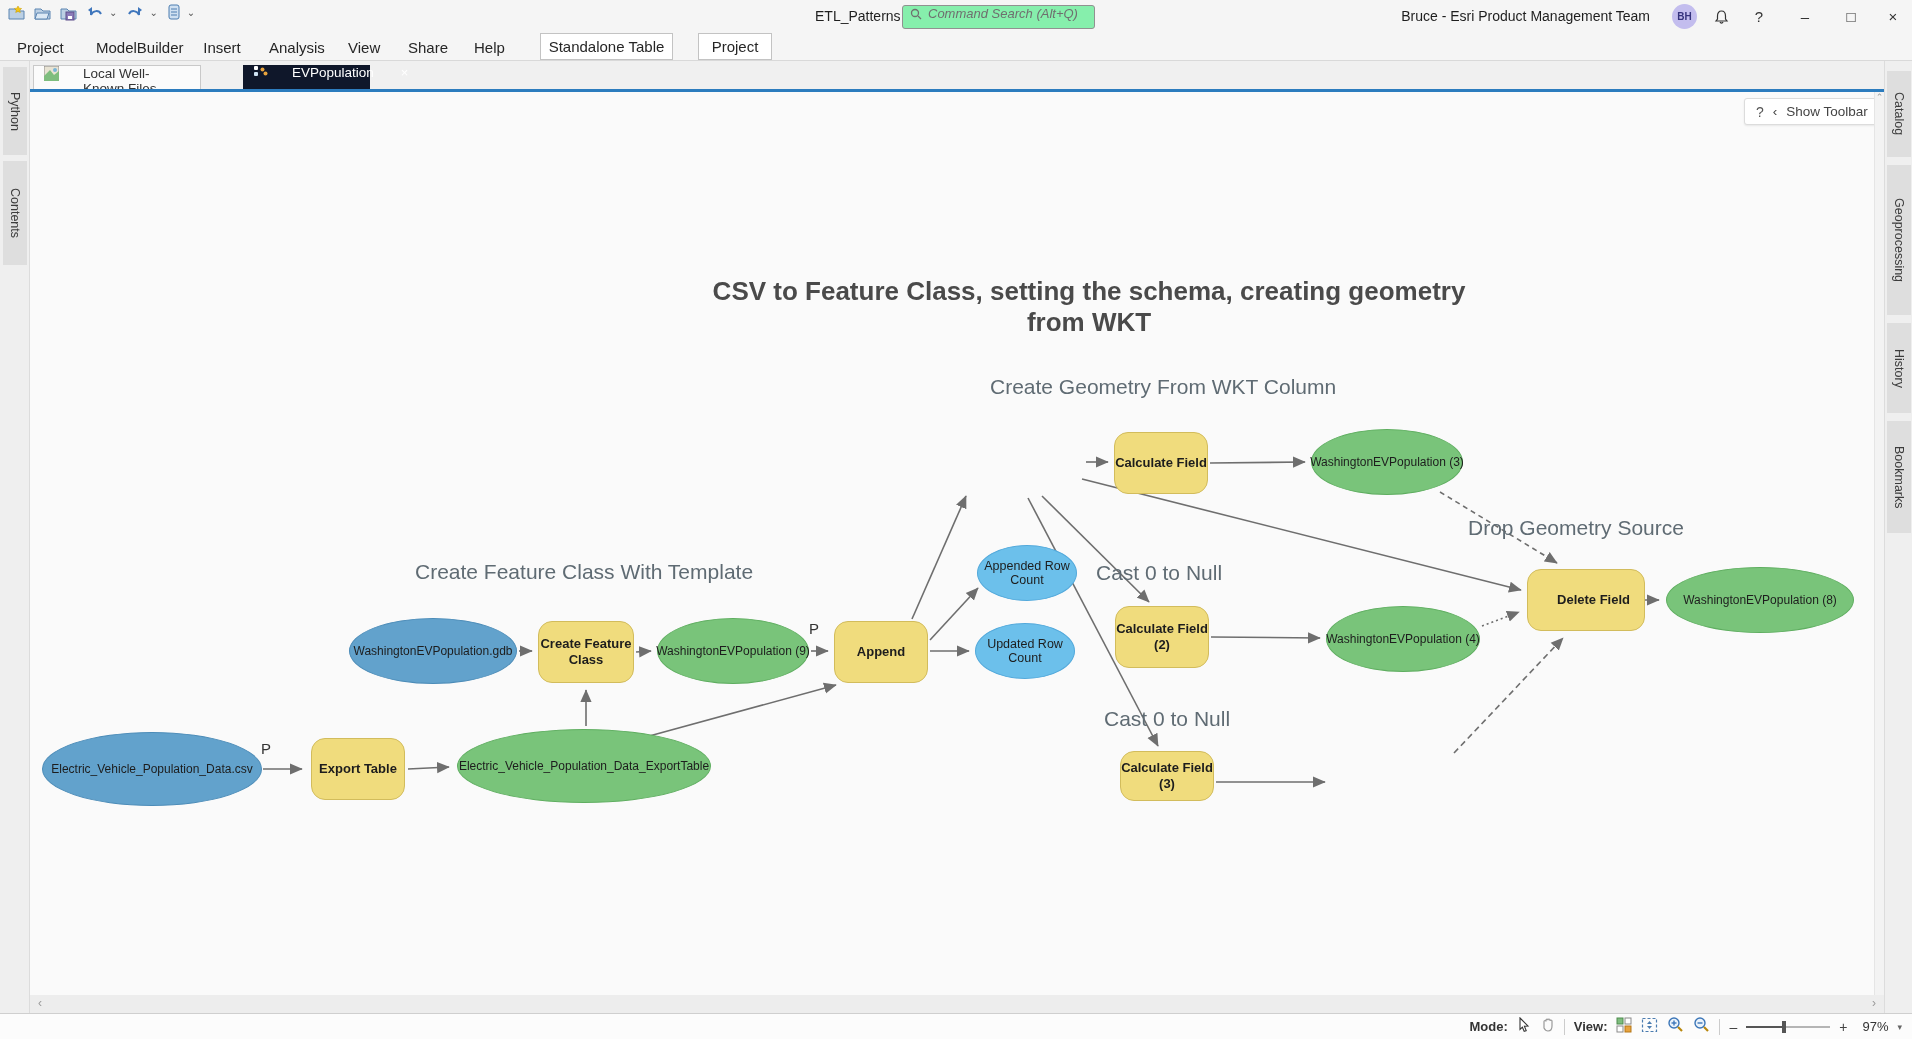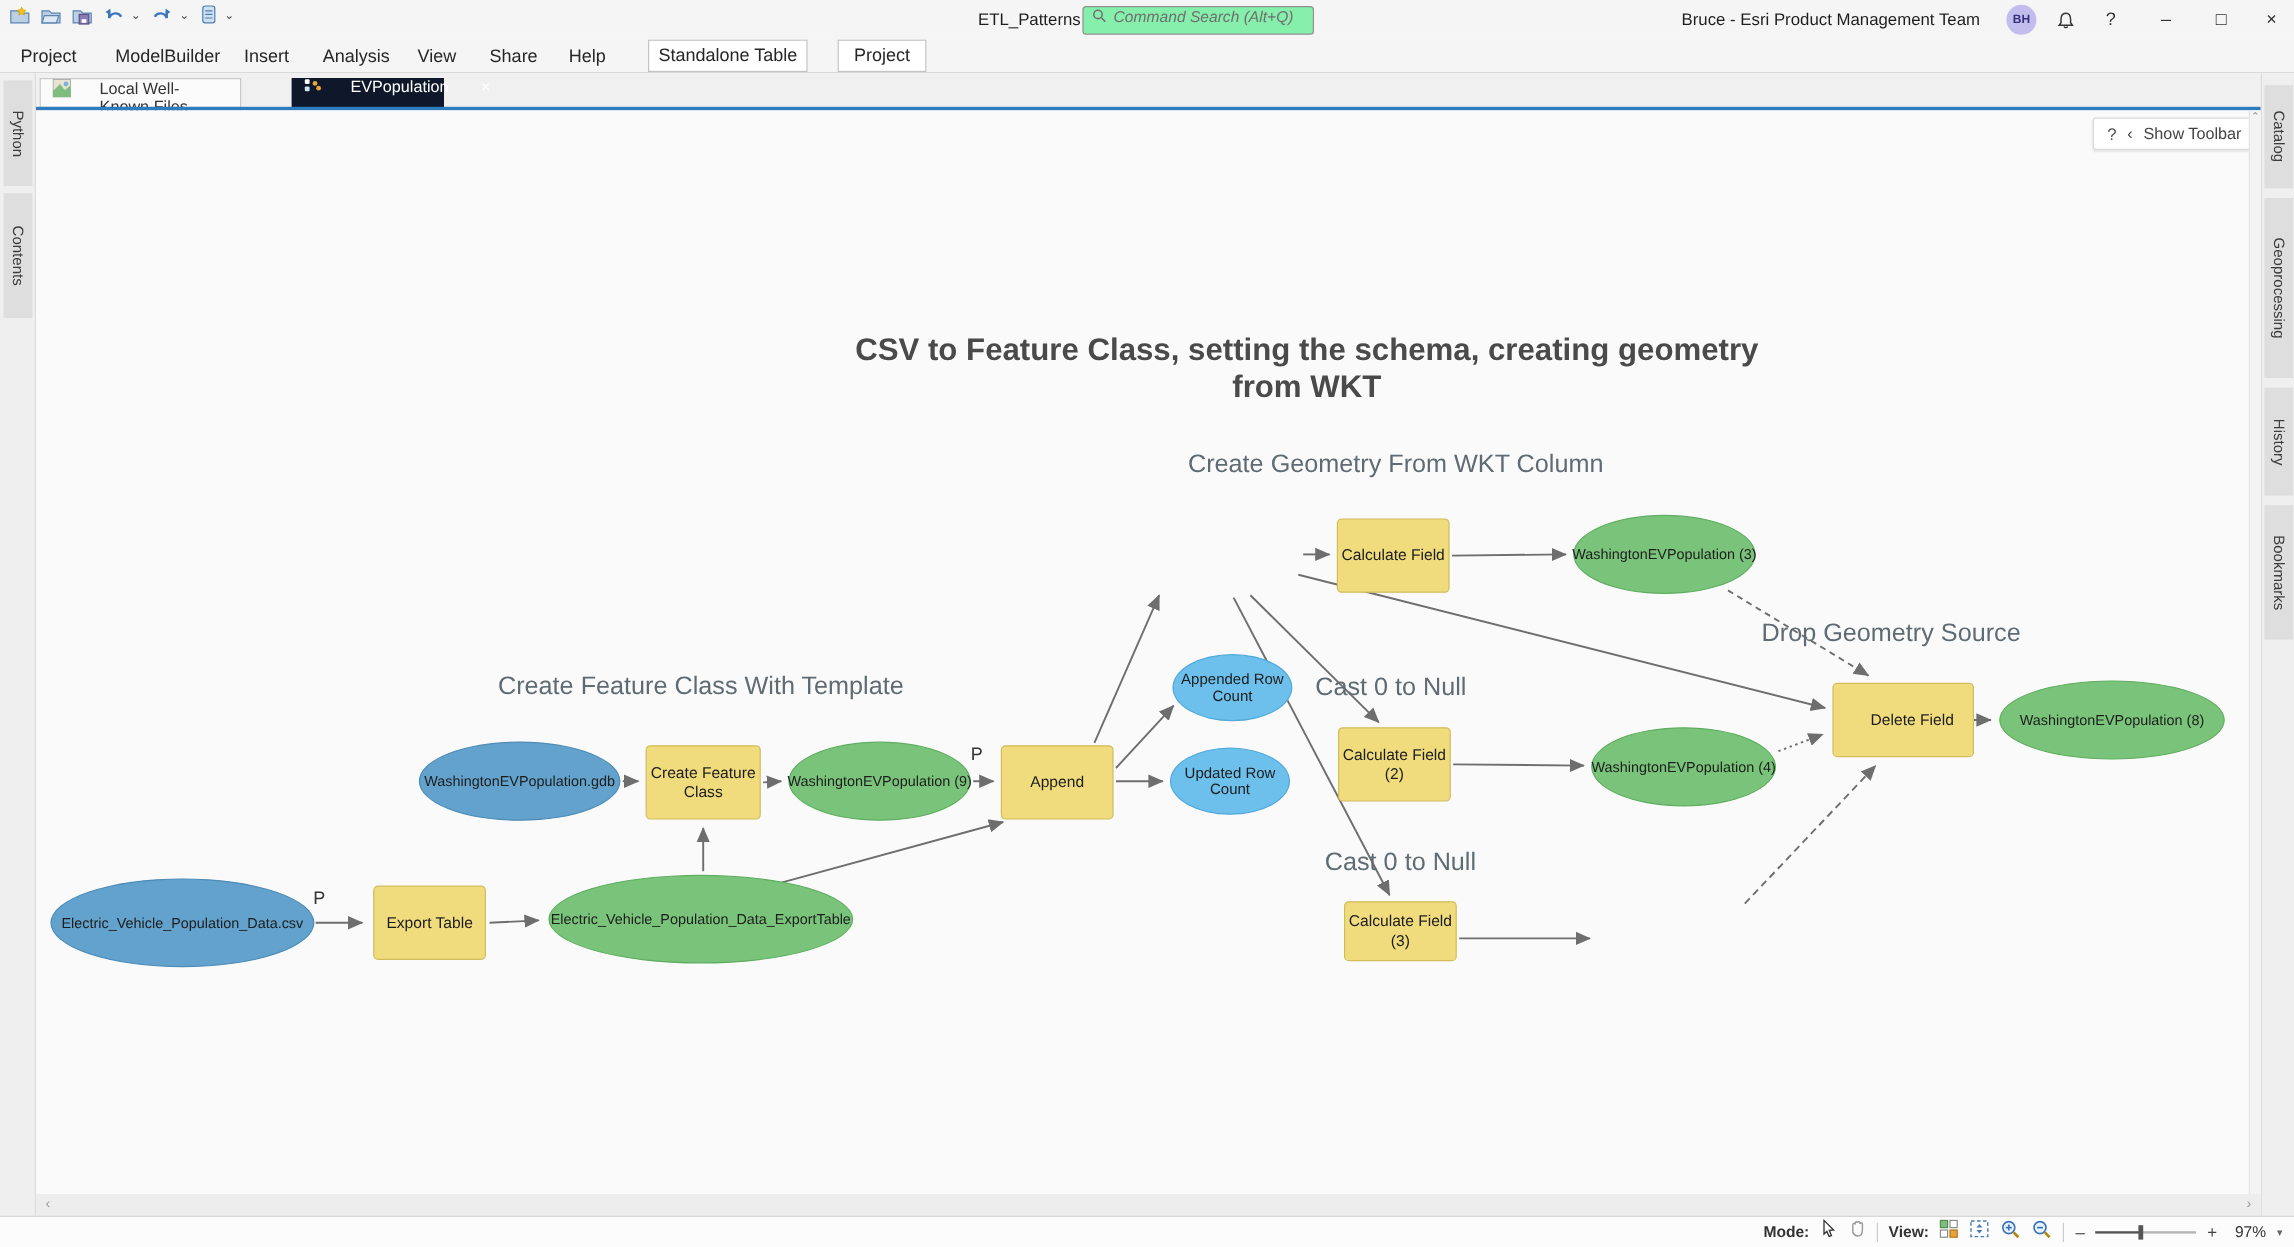--- a/index.html
+++ b/index.html
@@ -48,7 +48,7 @@
   .node { position:absolute; display:flex; align-items:center; justify-content:center; text-align:center; color:#1d1d1d; }
   .ellipse { border-radius:50%; }
   .ellipse span { font-size:12px; white-space:nowrap; }
-  .tool { border-radius:4px; }
+  .tool { border-radius:14px;font-weight:bold; }
   .tool span { font-size:13px; line-height:1.25; }
   .n-green { background:var(--node-green); border:1.5px solid var(--node-green-border); }
   .n-blue { background:var(--node-blue); border:1.5px solid var(--node-blue-border); }

